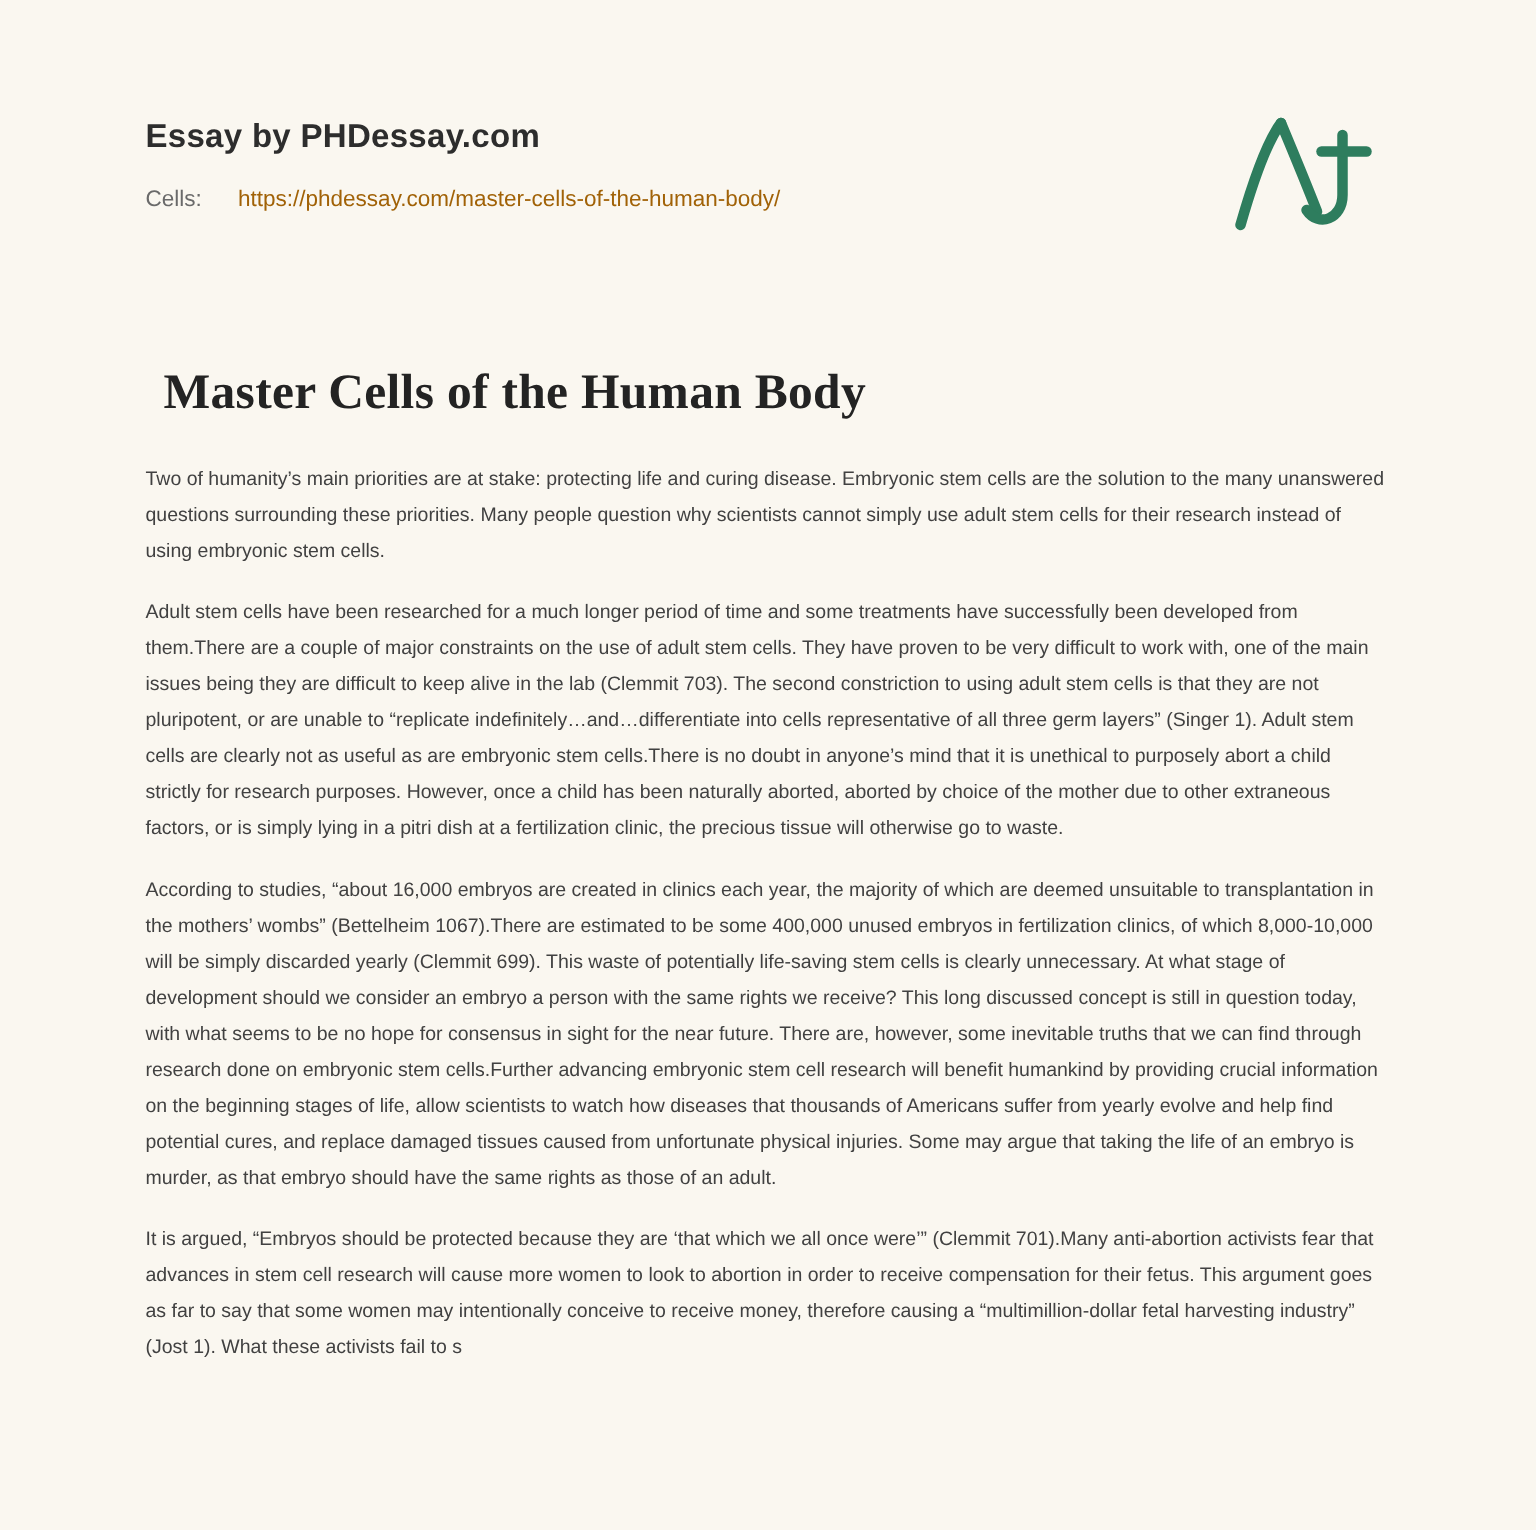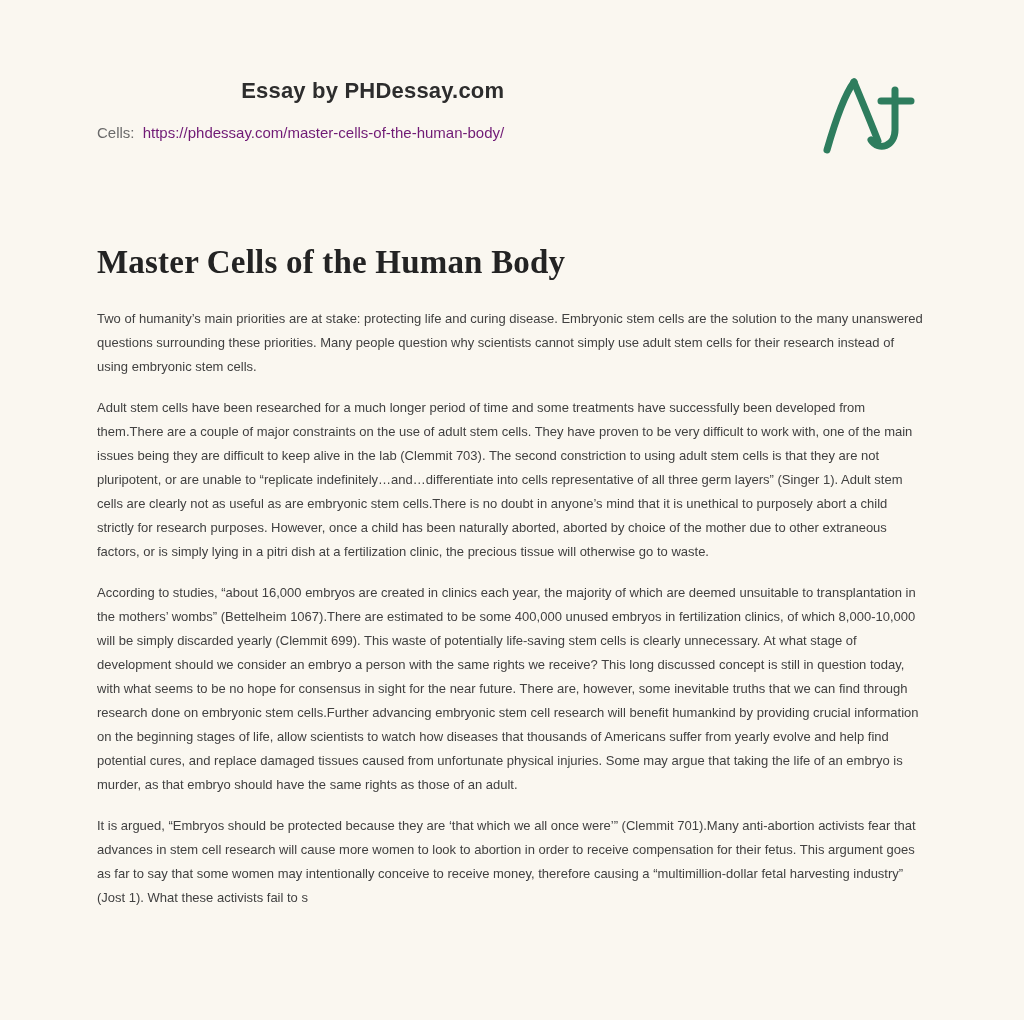--- a/index.html
+++ b/index.html
@@ -20,7 +20,6 @@
     display: flex;
     justify-content: space-between;
     align-items: flex-start;
-    text-align: right;
   }
   .byline {
     margin: 0 0 20px 0;

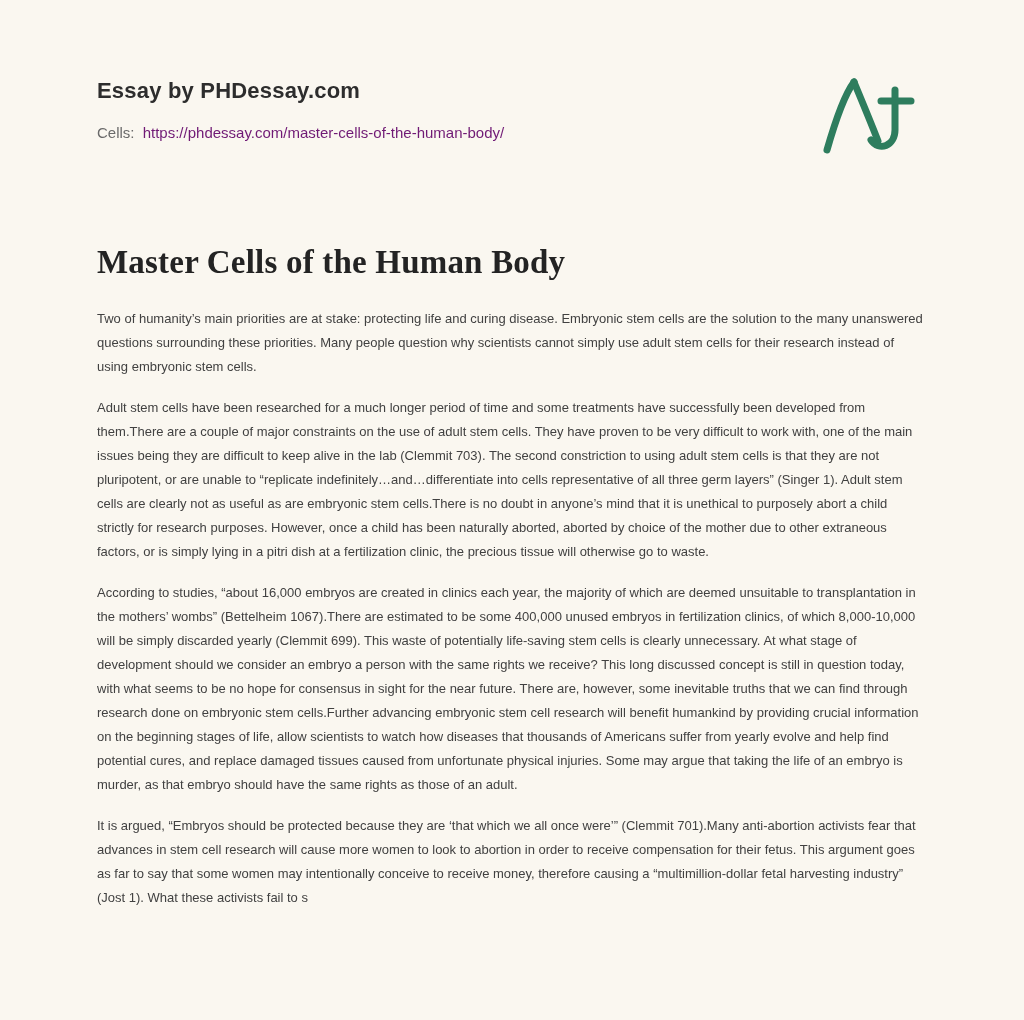--- a/index.html
+++ b/index.html
@@ -34,9 +34,9 @@
     color: #6a6a6a;
   }
   .source-url {
-    color: #701a75;
+    color: #a16207;
     text-decoration: none;
-    margin-left: 4px;
+    margin-left: 20px;
   }
   .logo {
     width: 100px;

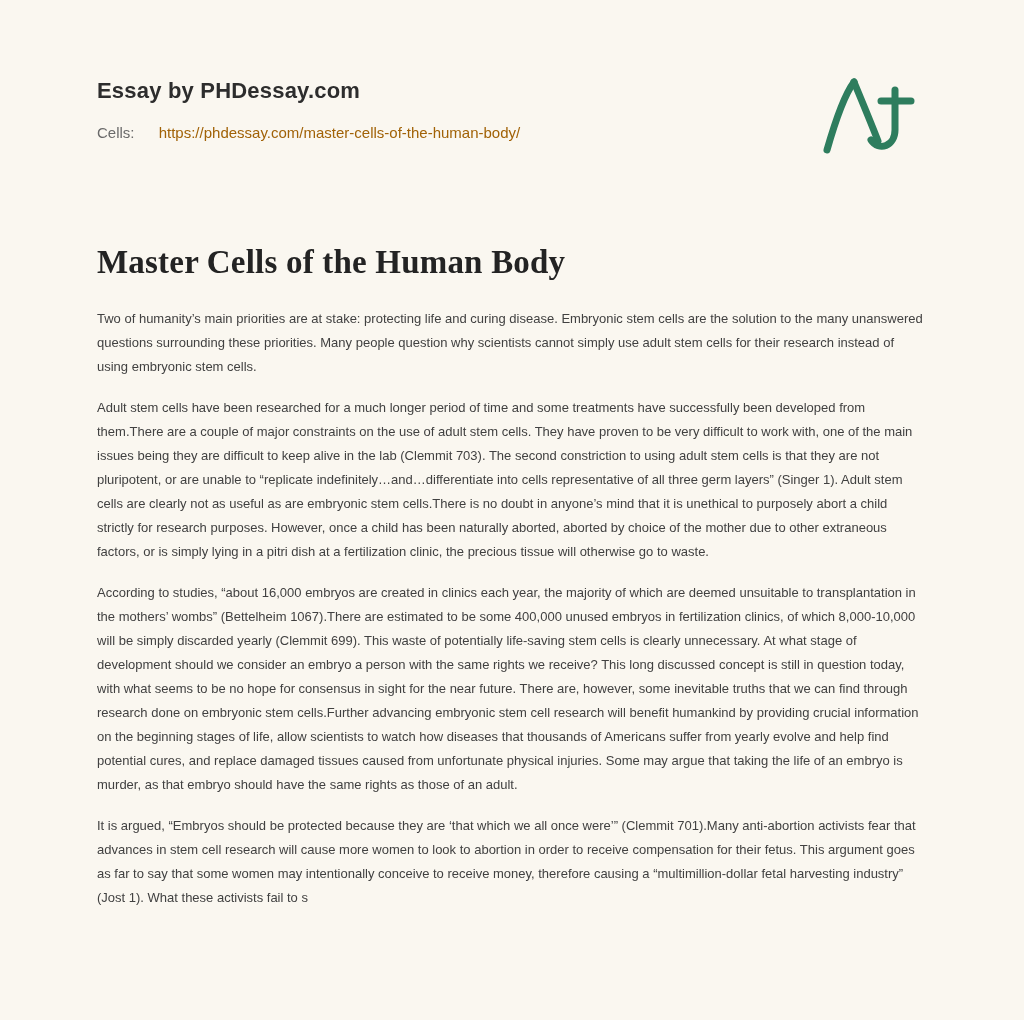--- a/index.html
+++ b/index.html
@@ -51,7 +51,7 @@
     font-size: 33px;
     font-weight: 700;
     color: #232323;
-    margin: 82px 0 26px 0;
+    margin: 82px 0 26px 12px;
     letter-spacing: 0.2px;
   }
   .body-text p {

